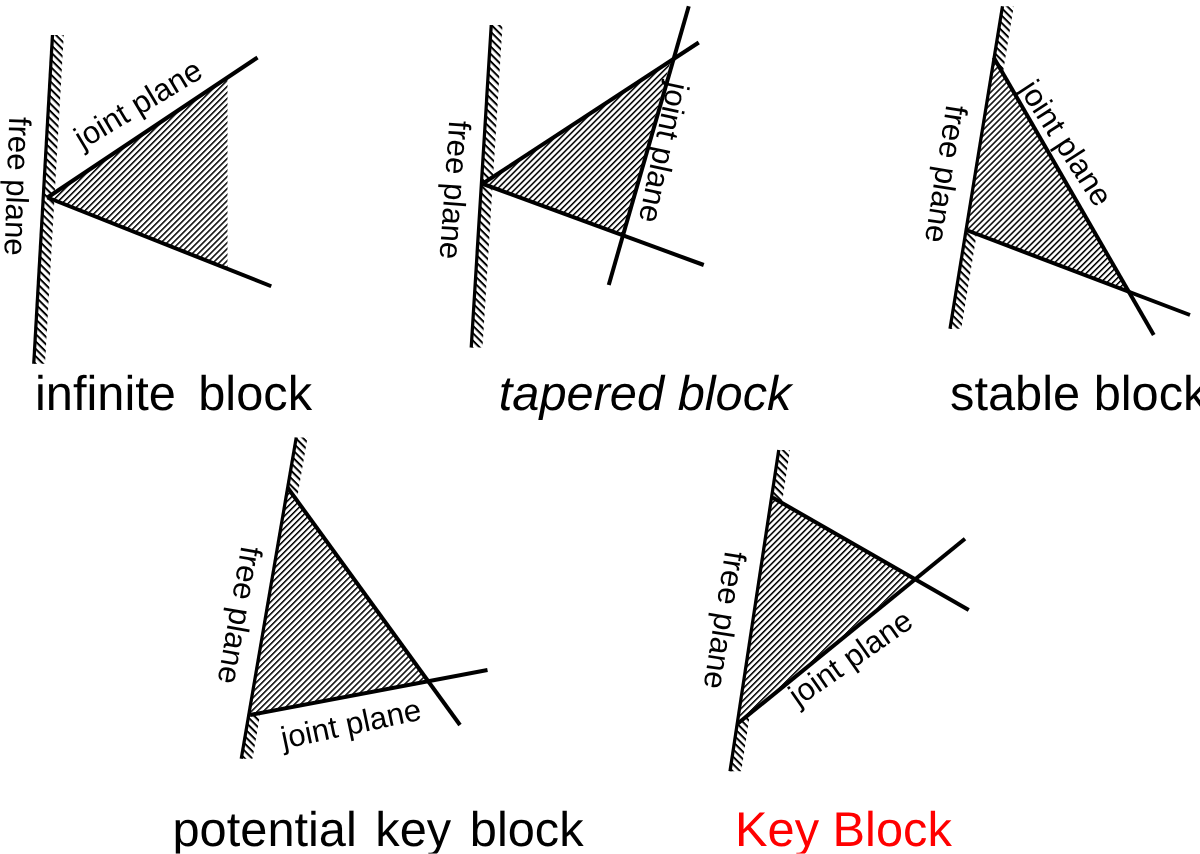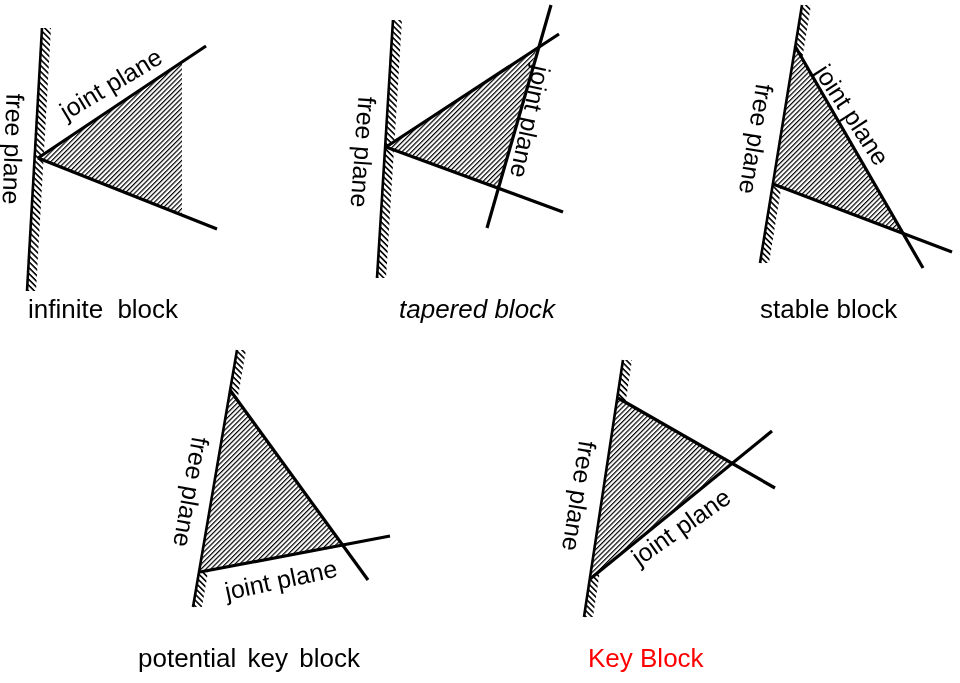--- a/index.html
+++ b/index.html
@@ -21,7 +21,7 @@
   }
   .caption{
     position:absolute;
-    font-size:26px;
+    font-size:39px;
     color:#000;
     white-space:nowrap;
     line-height:1.1;

